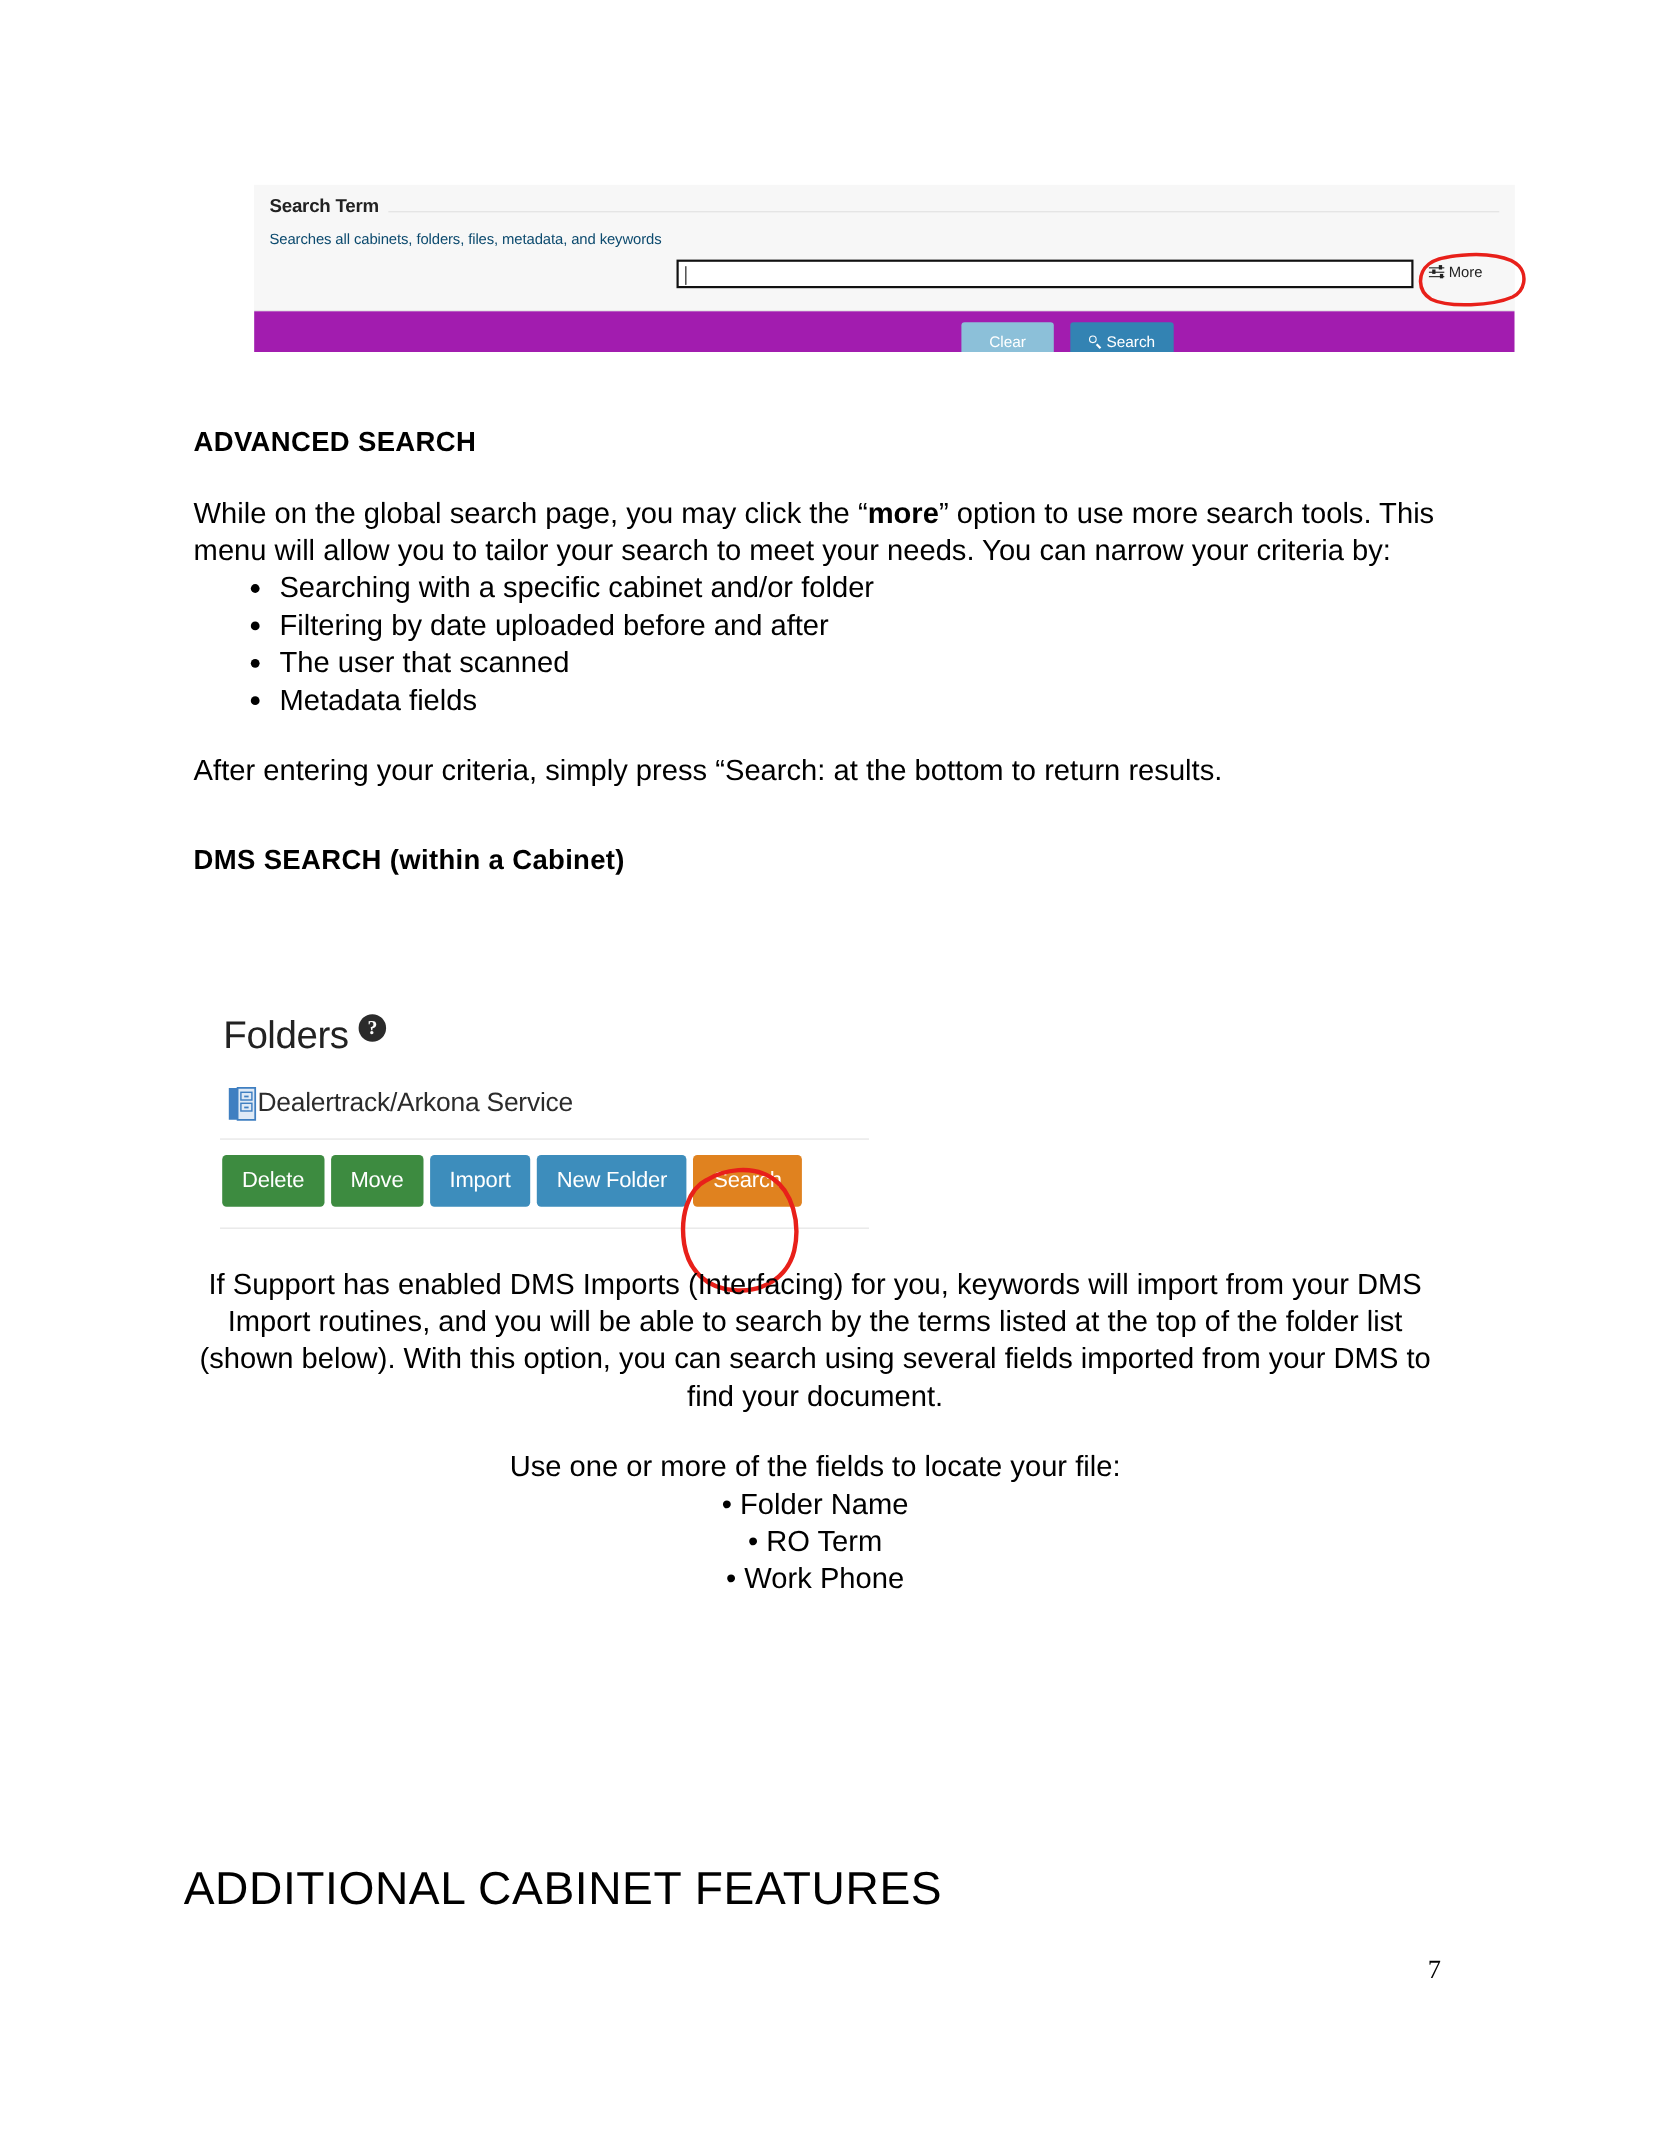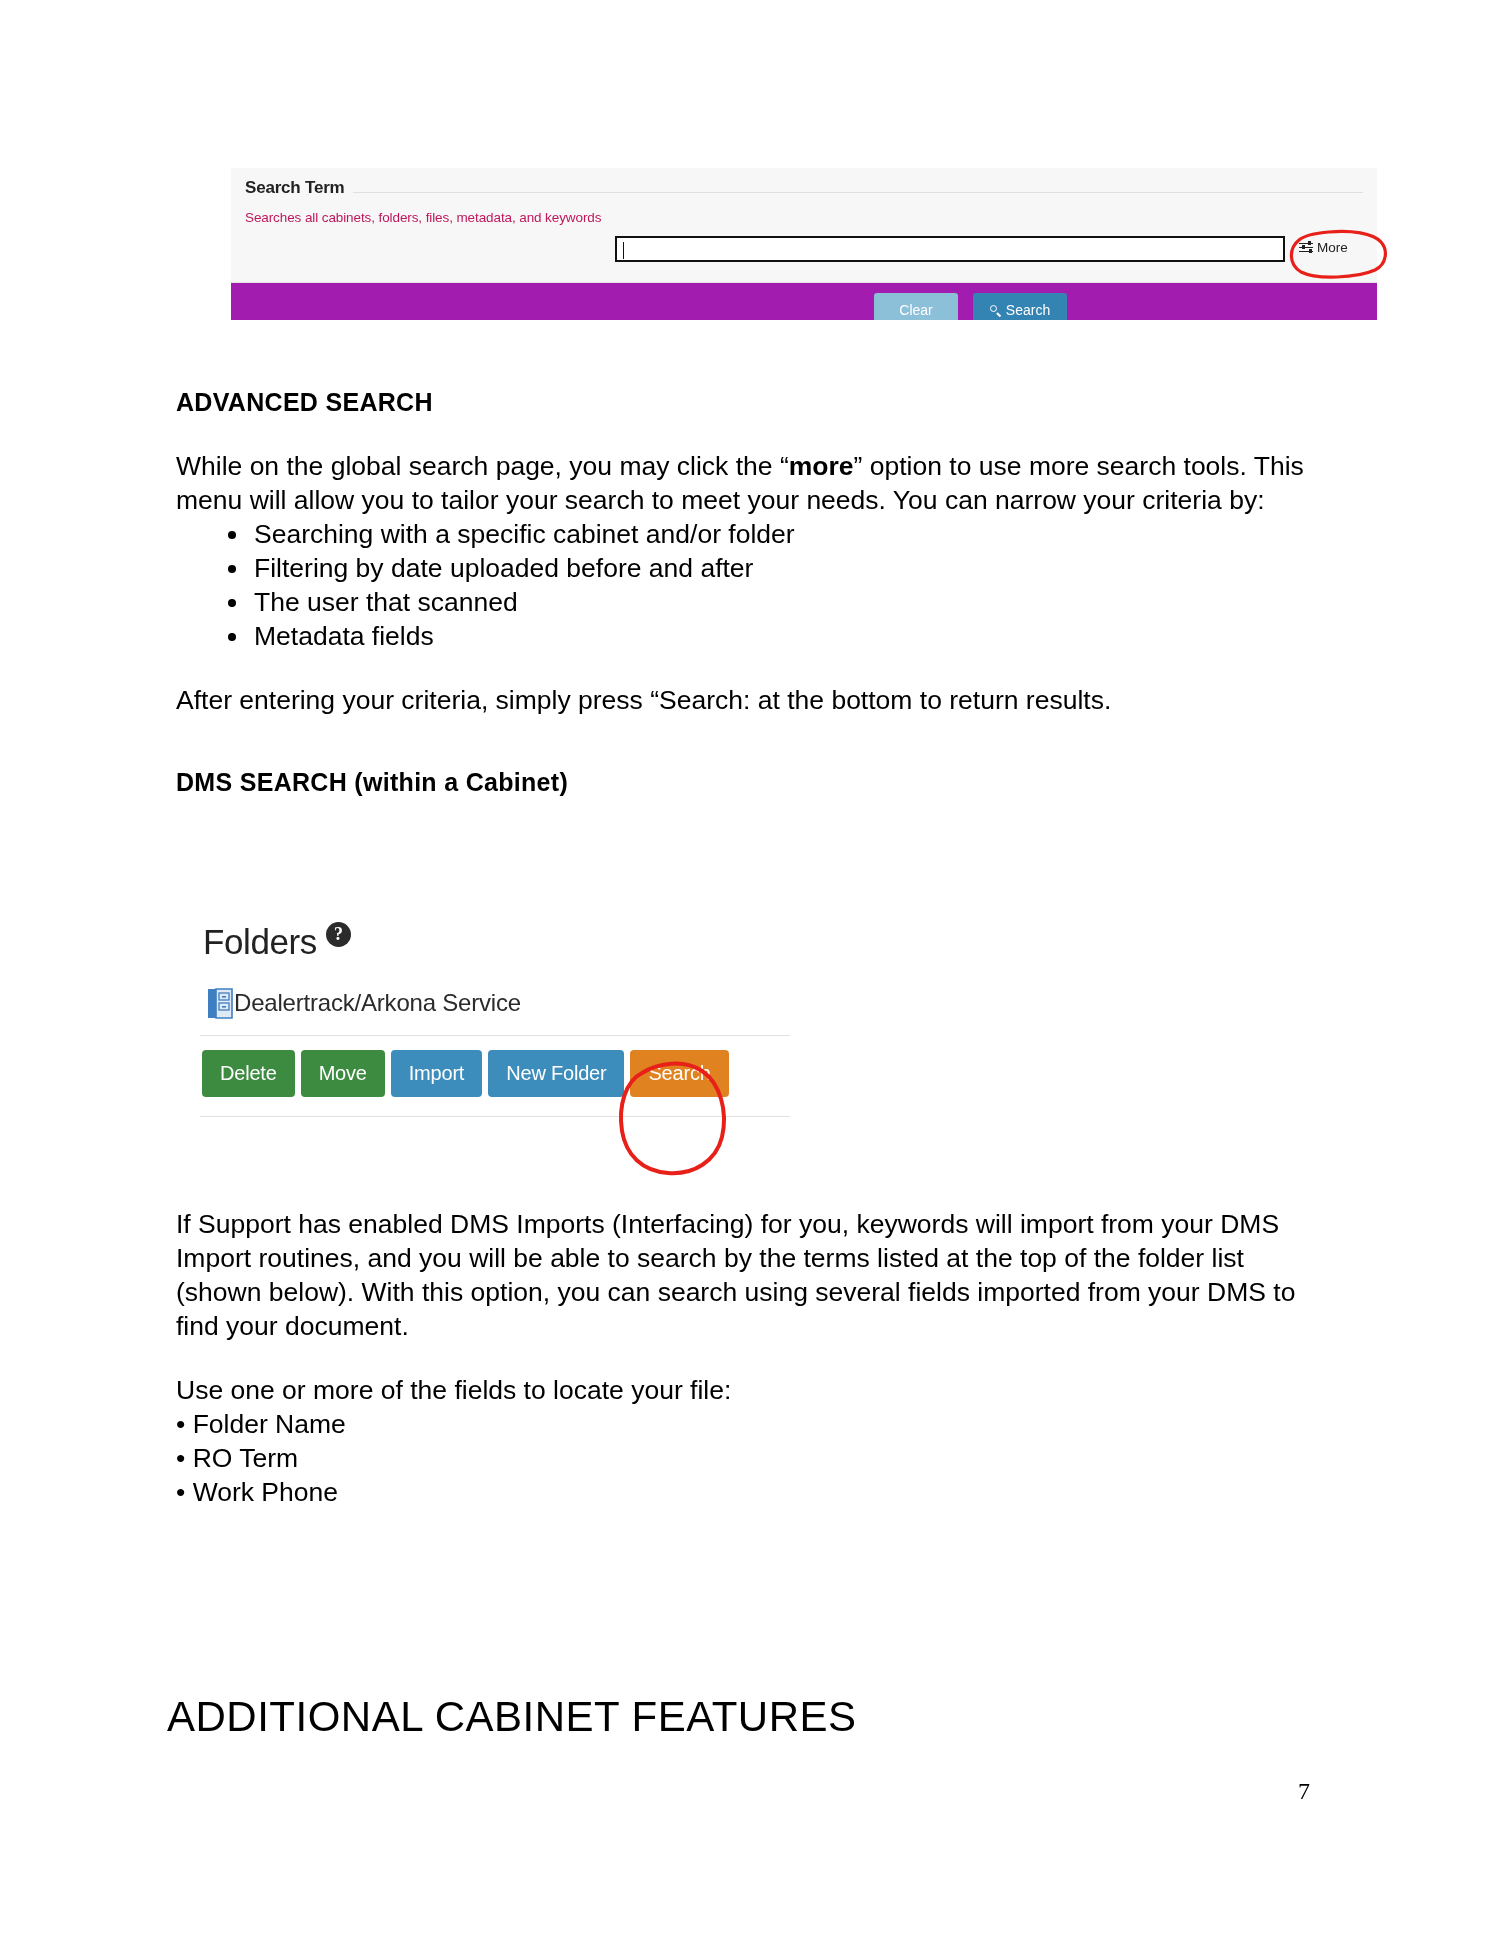--- a/index.html
+++ b/index.html
@@ -58,7 +58,7 @@
     left: 14px;
     top: 42px;
     font-size: 13.5px;
-    color: #be185d;
+    color: #0c4a6e;
     letter-spacing: -0.1px;
     text-align: center;
   }

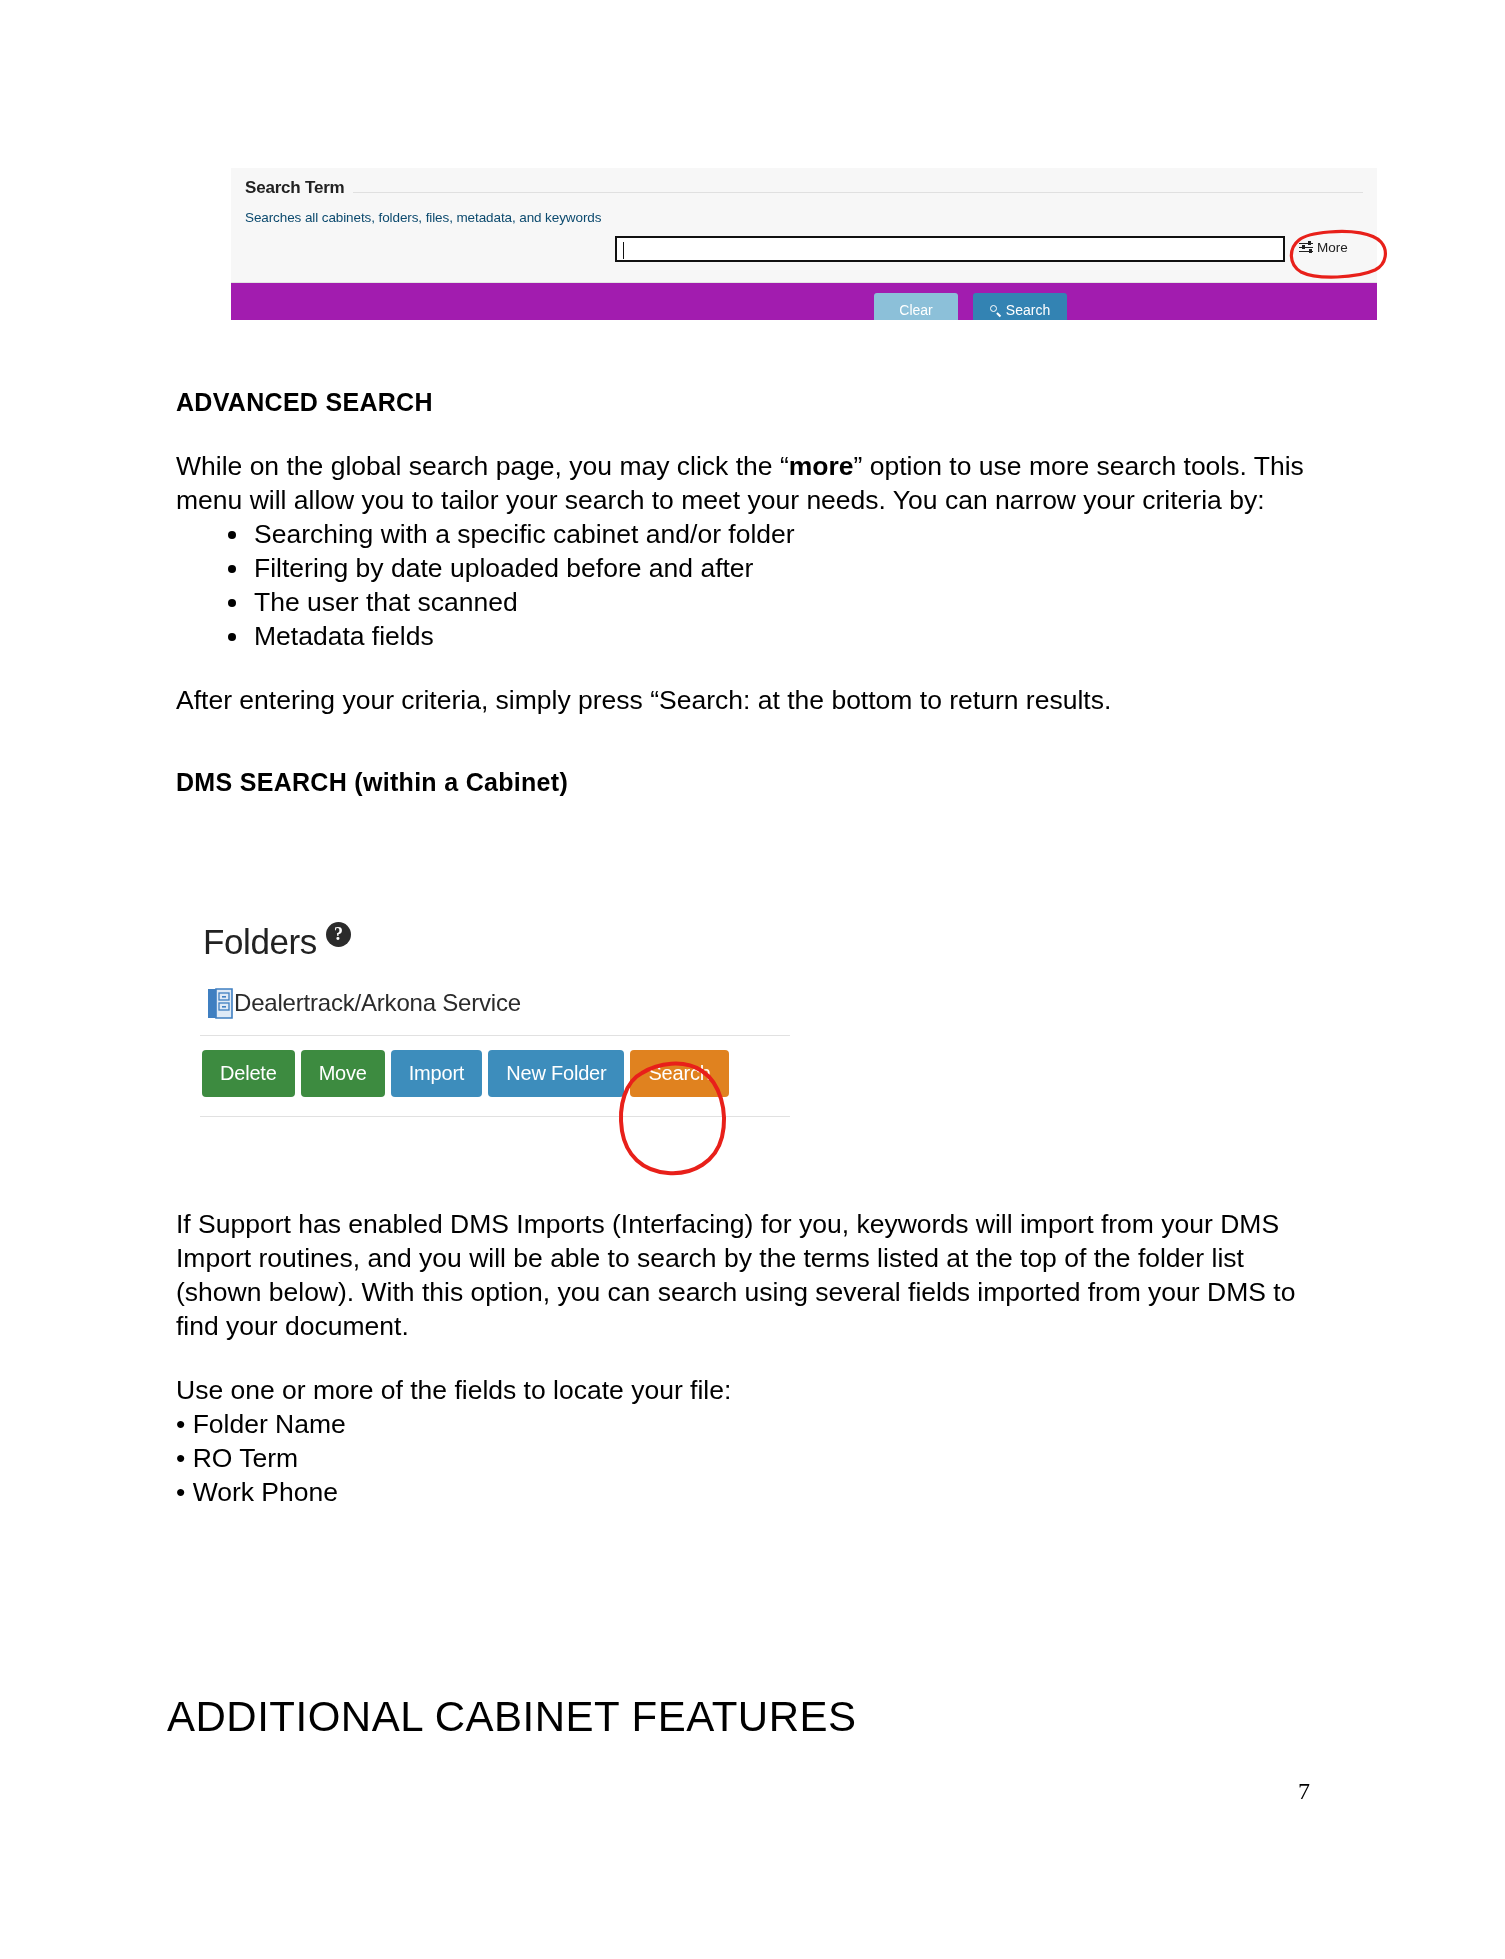--- a/index.html
+++ b/index.html
@@ -454,7 +454,7 @@
   <path d="M30,20 C14,28 6,52 10,78 C14,102 30,118 56,120 C82,122 104,108 110,84 C116,58 108,30 90,18 C72,6 46,10 30,20 Z" fill="none" stroke="#e8201a" stroke-width="4" stroke-linecap="round"></path>
 </svg>
 
-<div class="doc-text" style="top:1207px;">
+<div class="doc-text" style="top:1150px;text-align:center;">
 
   <p class="para tight">If Support has enabled DMS Imports (Interfacing) for you, keywords will import from your DMS Import routines, and you will be able to search by the terms listed at the top of the folder list (shown below). With this option, you can search using several fields imported from your DMS to find your document.</p>
 

